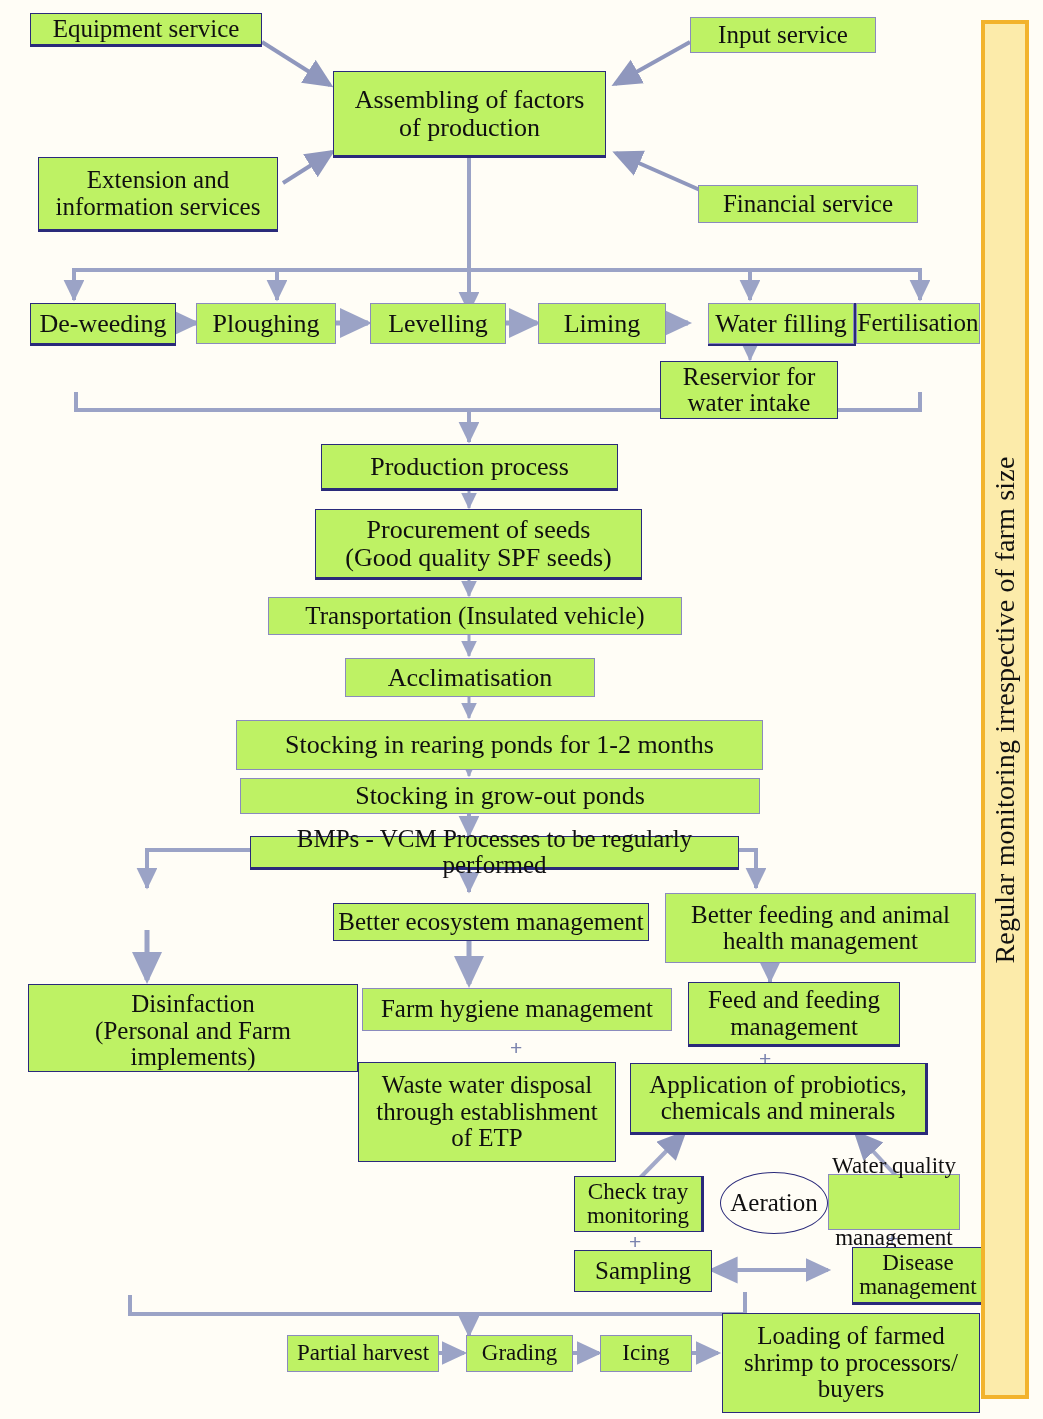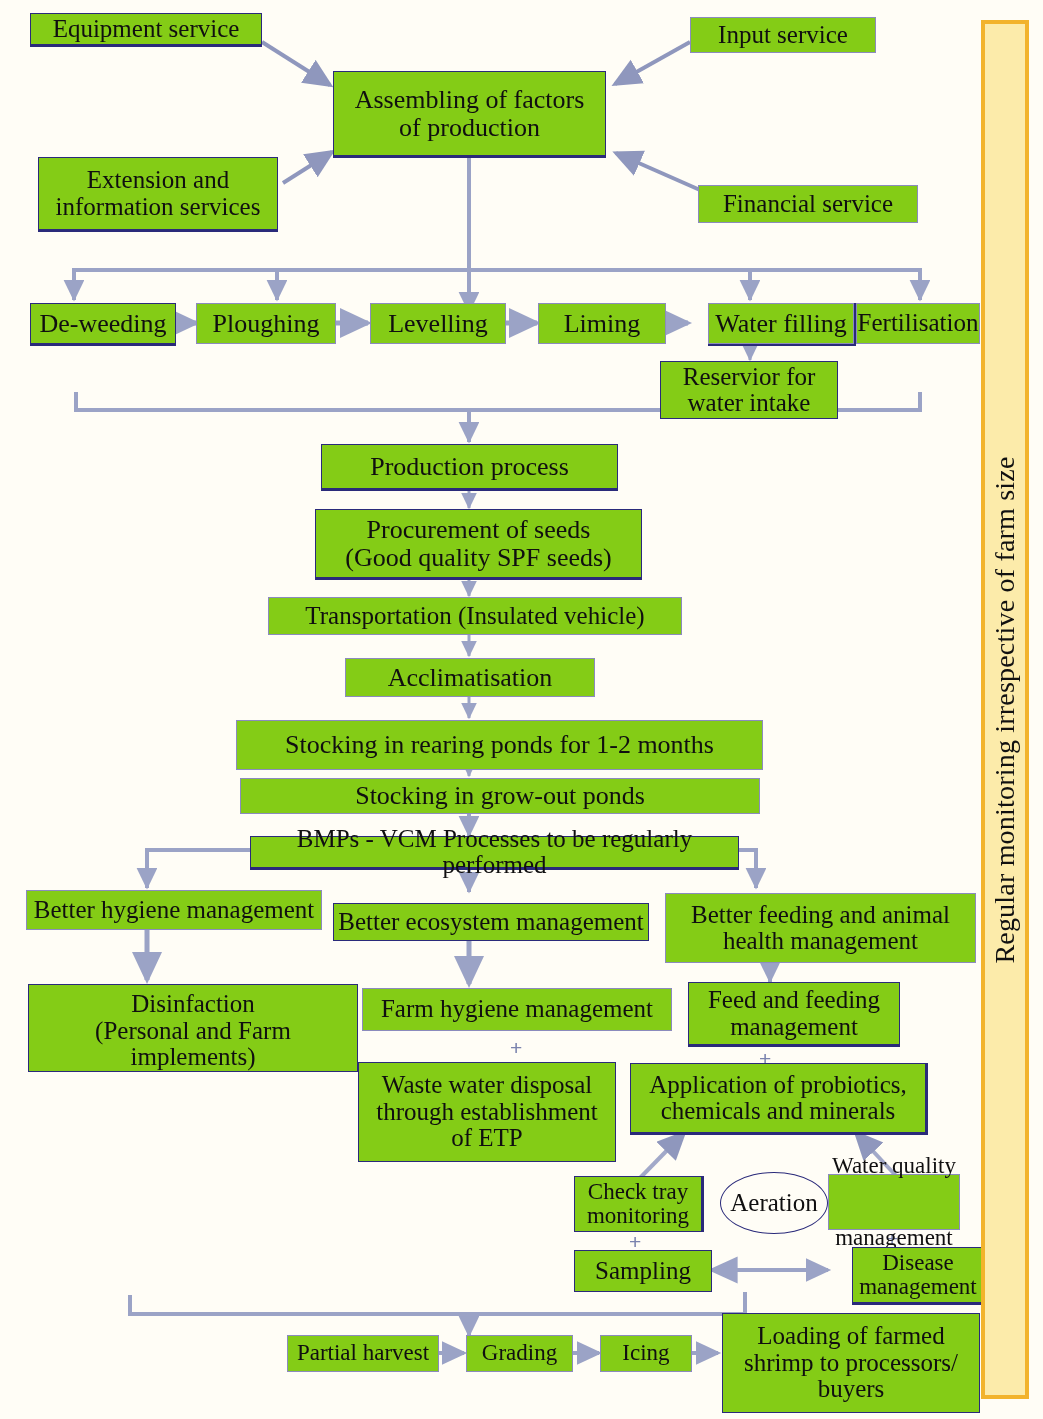--- a/index.html
+++ b/index.html
@@ -19,7 +19,7 @@
   .bx{
     position:absolute;
     box-sizing:border-box;
-    background:#84cc16;
+    background:#bef264;
     border:1px solid #8b8bbd;
     display:flex;
     align-items:center;

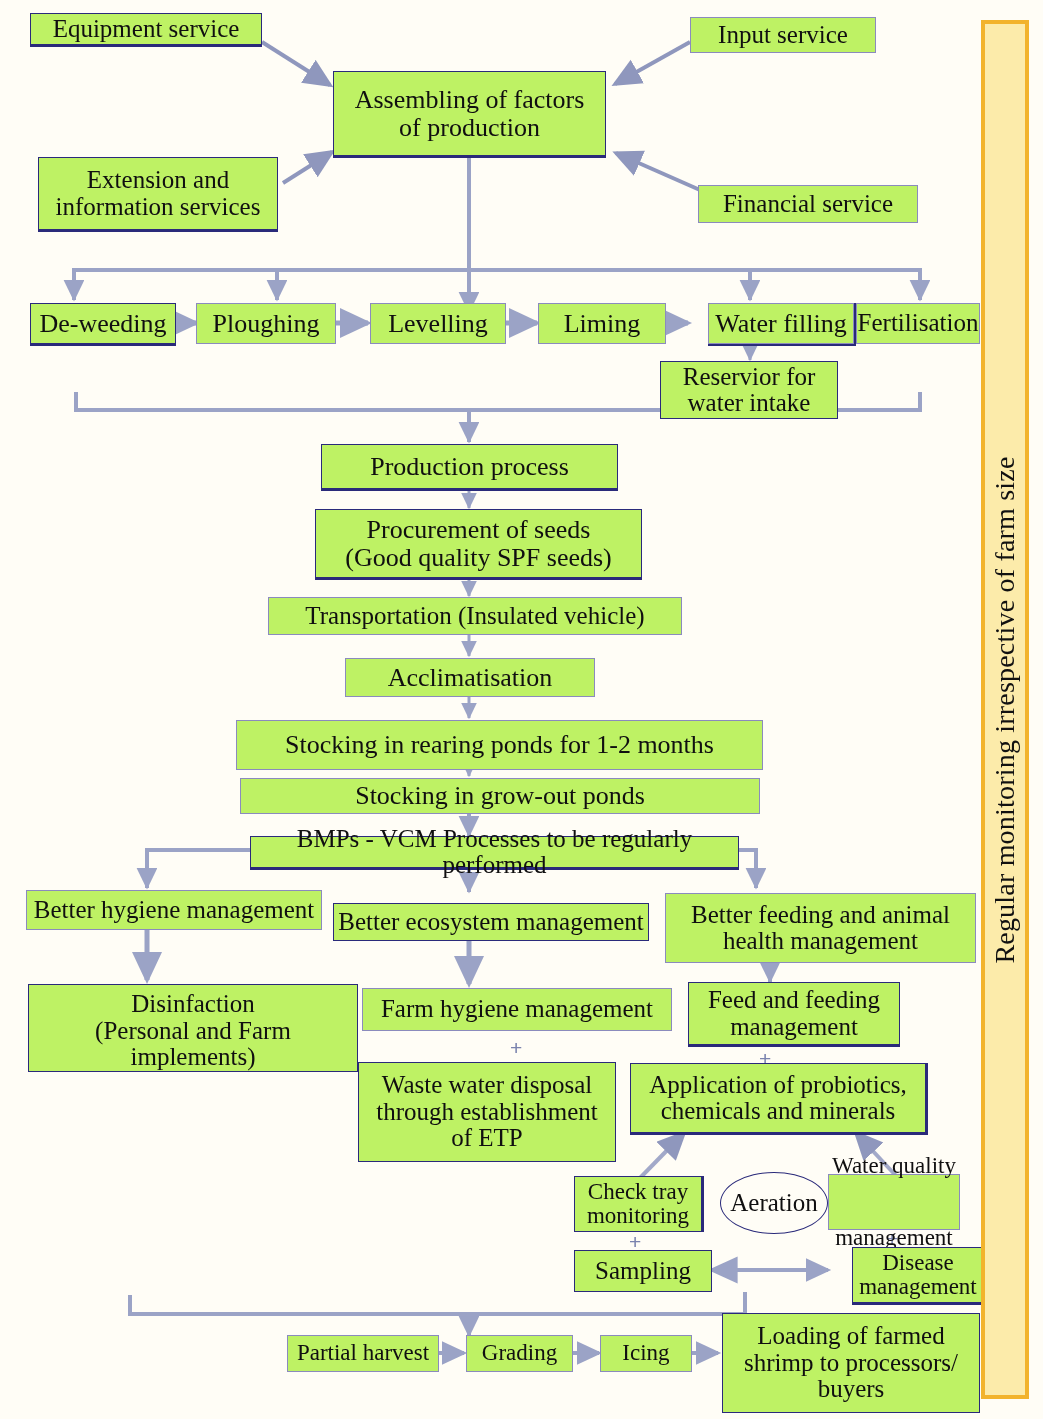--- a/index.html
+++ b/index.html
@@ -233,9 +233,6 @@
     <span>BMPs - VCM Processes to be regularly performed</span>
   </div>
 
-  <div class="bx" style="left:26px;top:890px;width:296px;height:40px;font-size:25px;">
-    <span>Better hygiene management</span>
-  </div>
 
   <div class="bx hv" style="left:333px;top:903px;width:316px;height:38px;font-size:25px;">
     <span>Better ecosystem management</span>

